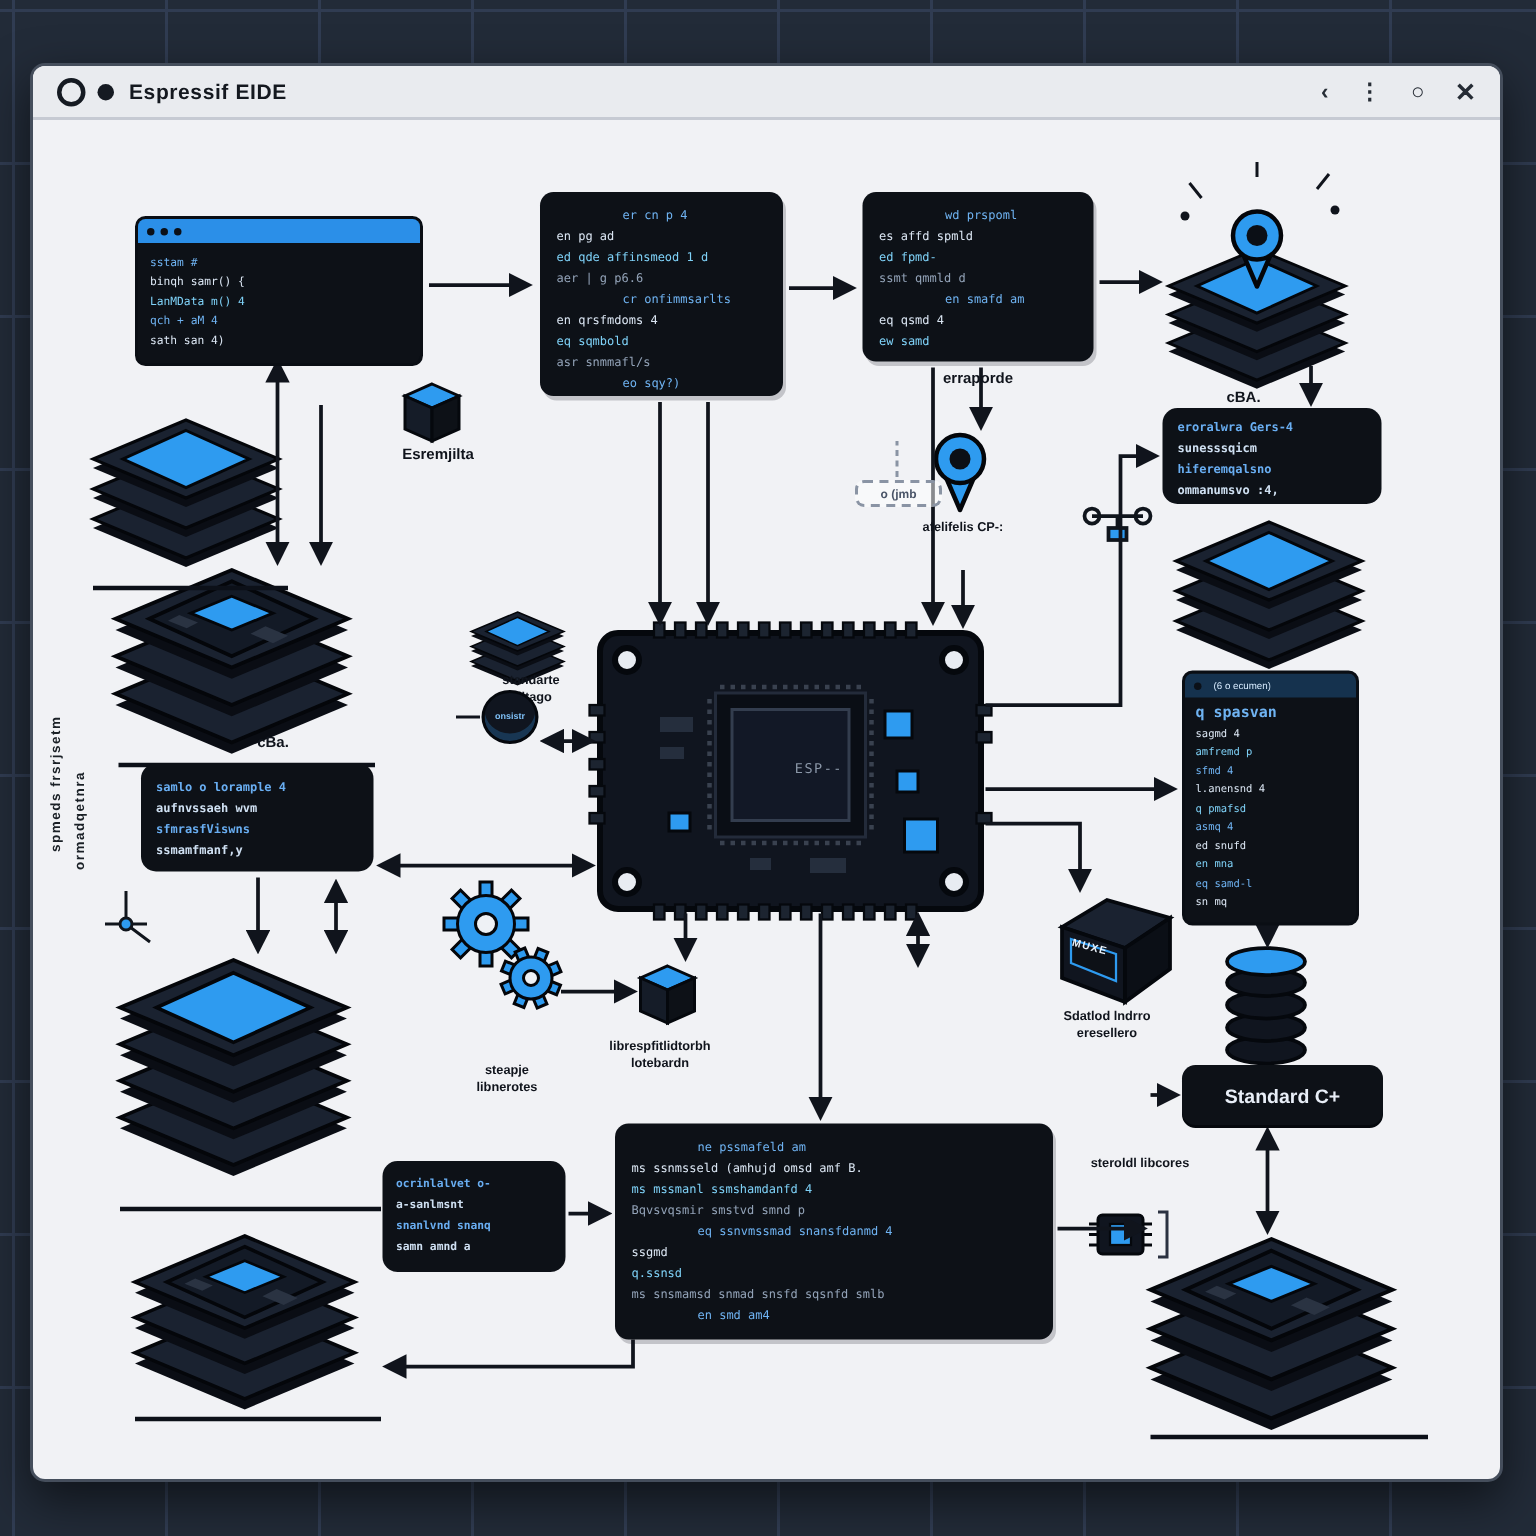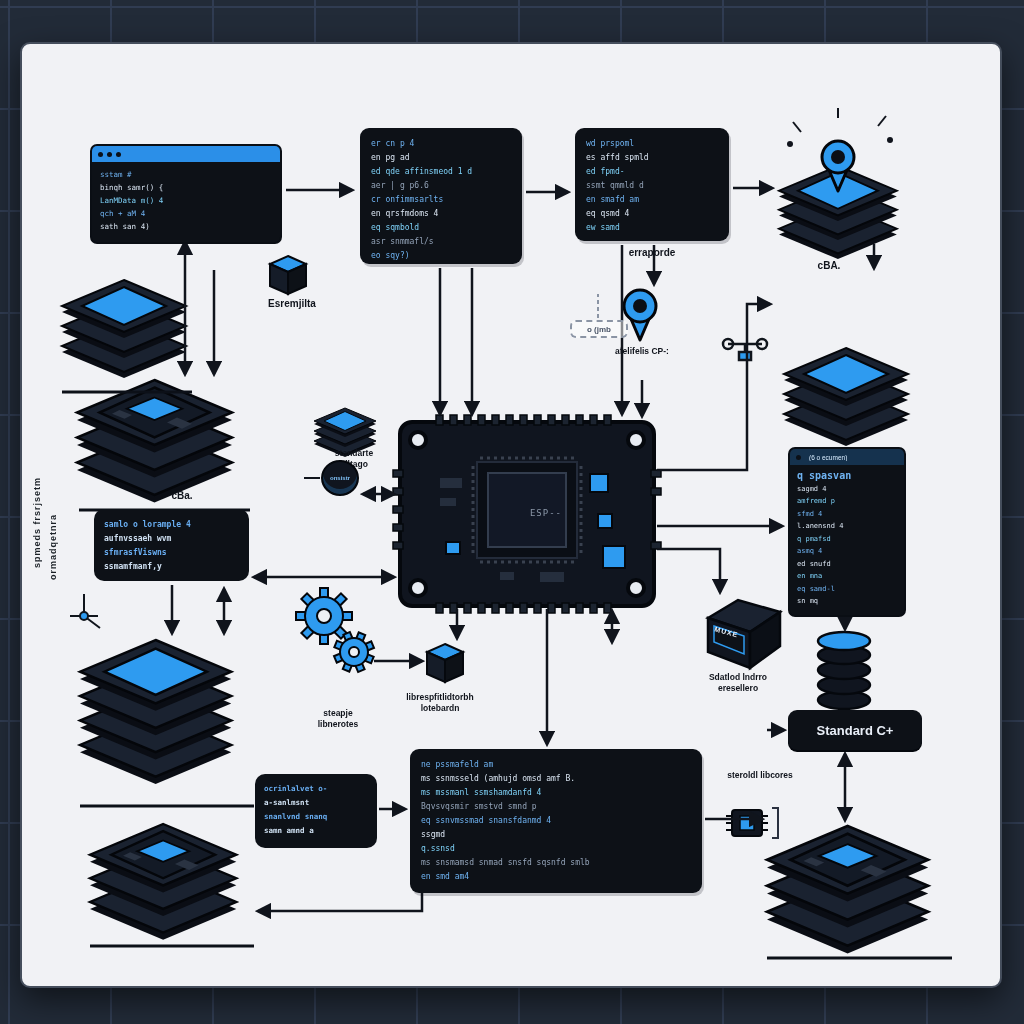--- a/index.html
+++ b/index.html
@@ -76,6 +76,17 @@
 <body>
 
 <div class="window">
+  <div class="titlebar">
+    <div class="tdot-ring"></div>
+    <div class="tdot-solid"></div>
+    <div class="title">Espressif EIDE</div>
+    <div class="controls">
+      <span class="ctl">‹</span>
+      <span class="ctl">⋮</span>
+      <span class="ctl">○</span>
+      <span class="ctl ctl-close">✕</span>
+    </div>
+  </div>
 
   <div class="content">
 

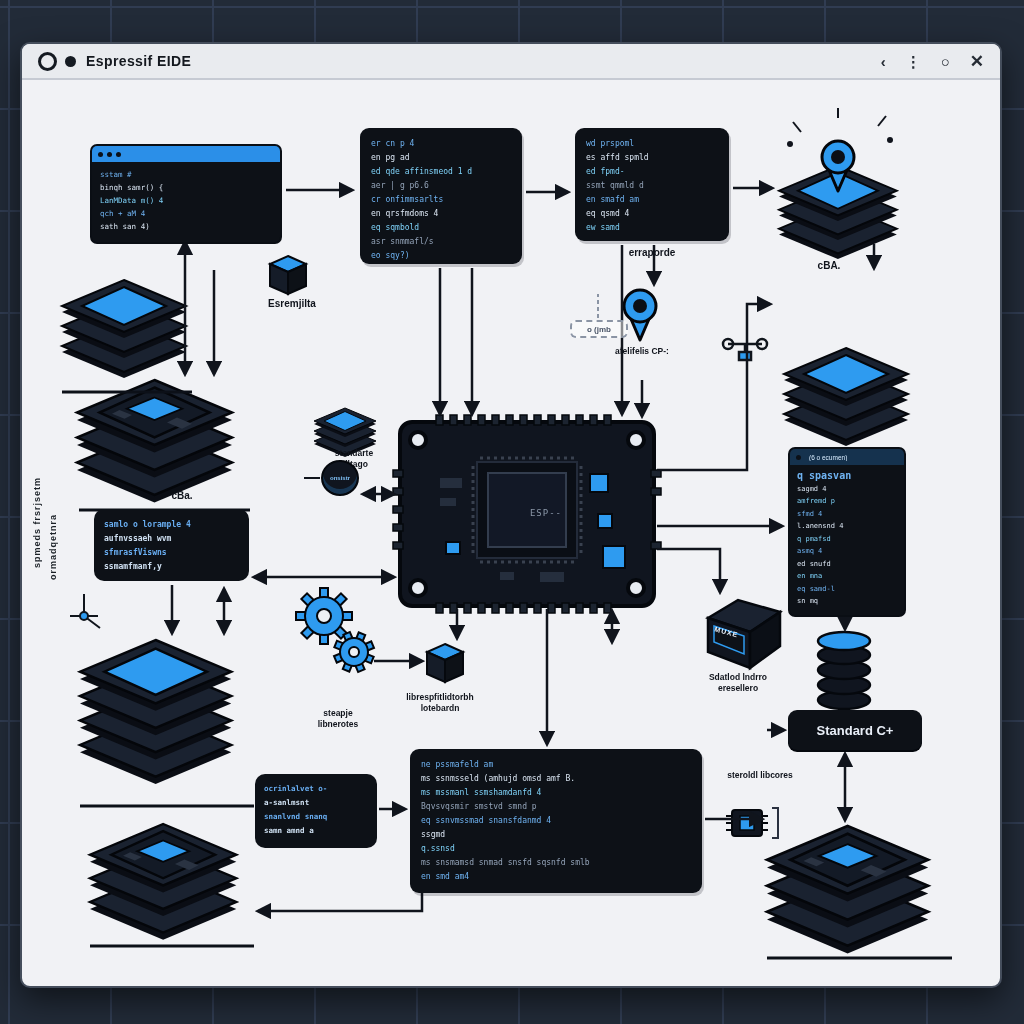--- a/index.html
+++ b/index.html
@@ -35,7 +35,7 @@
   .code-panel{background:#0d1117;border-radius:9px;padding:9px 11px;
     box-shadow:2px 3px 0 rgba(13,17,23,.2);}
   .code-panel .cl{font-size:8px;line-height:14px;}
-  .code-panel .cl:nth-child(4n+1){color:#6fb3f2;}
+  .code-panel .cl:nth-child(4n+1){color:#6fb3f2;margin-left:44px;}
   .code-panel .cl:nth-child(4n+2){color:#dbe6f3;}
   .code-panel .cl:nth-child(4n+3){color:#7fd2f8;}
   .code-panel .cl:nth-child(4n){color:#93a3b8;}

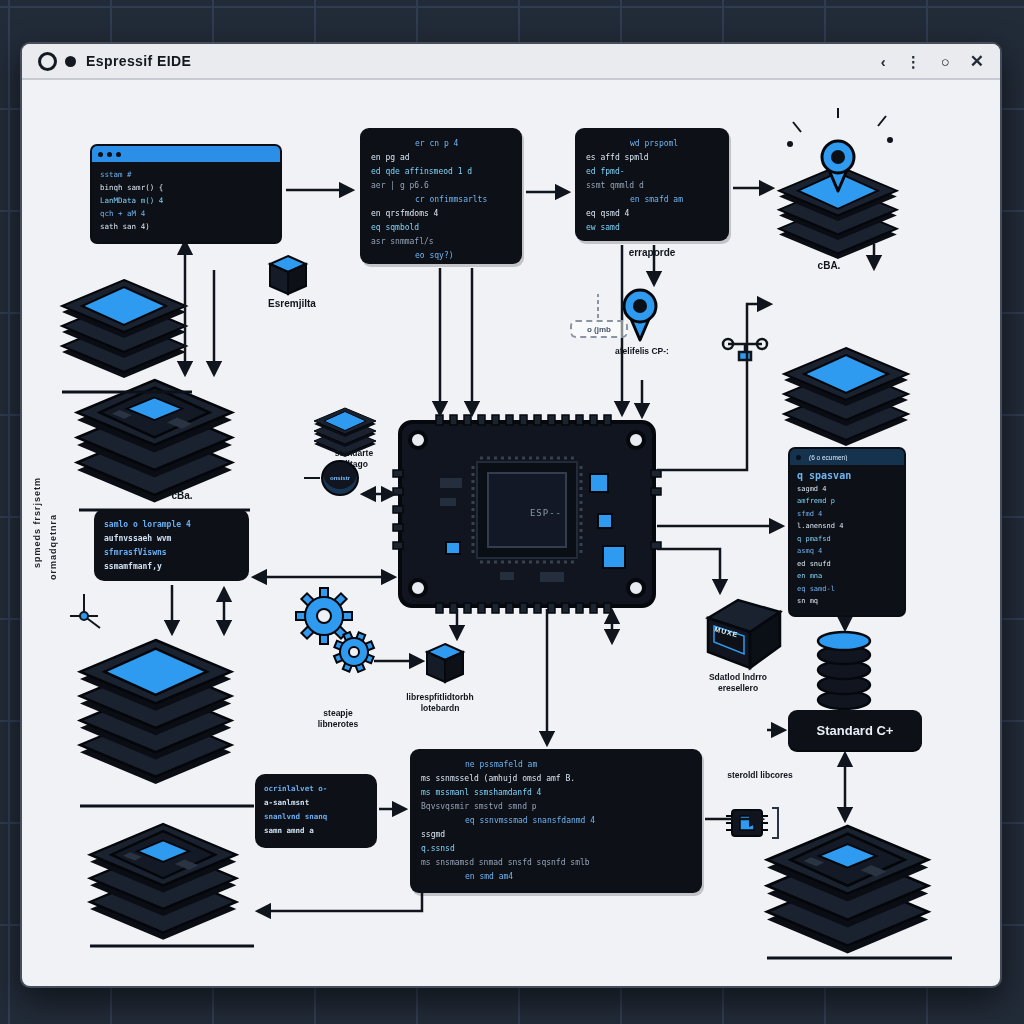--- a/index.html
+++ b/index.html
@@ -420,6 +420,12 @@
     <div class="abs tag" style="left:548px;top:240px;width:58px;height:18px;">o (jmb</div>
     <div class="abs cap small" style="left:560px;top:266px;width:120px;">afelifelis CP-:</div>
 
+    <div class="abs note" style="left:753px;top:192px;width:146px;height:64px;padding:6px 10px;">
+      <div class="cl">eroralwra Gers-4</div>
+      <div class="cl">sunesssqicm</div>
+      <div class="cl">hiferemqalsno</div>
+      <div class="cl">ommanumsvo :4,</div>
+    </div>
 
     <div class="abs editor" style="left:766px;top:367px;width:118px;height:170px;">
       <div class="editor-bar dark">

